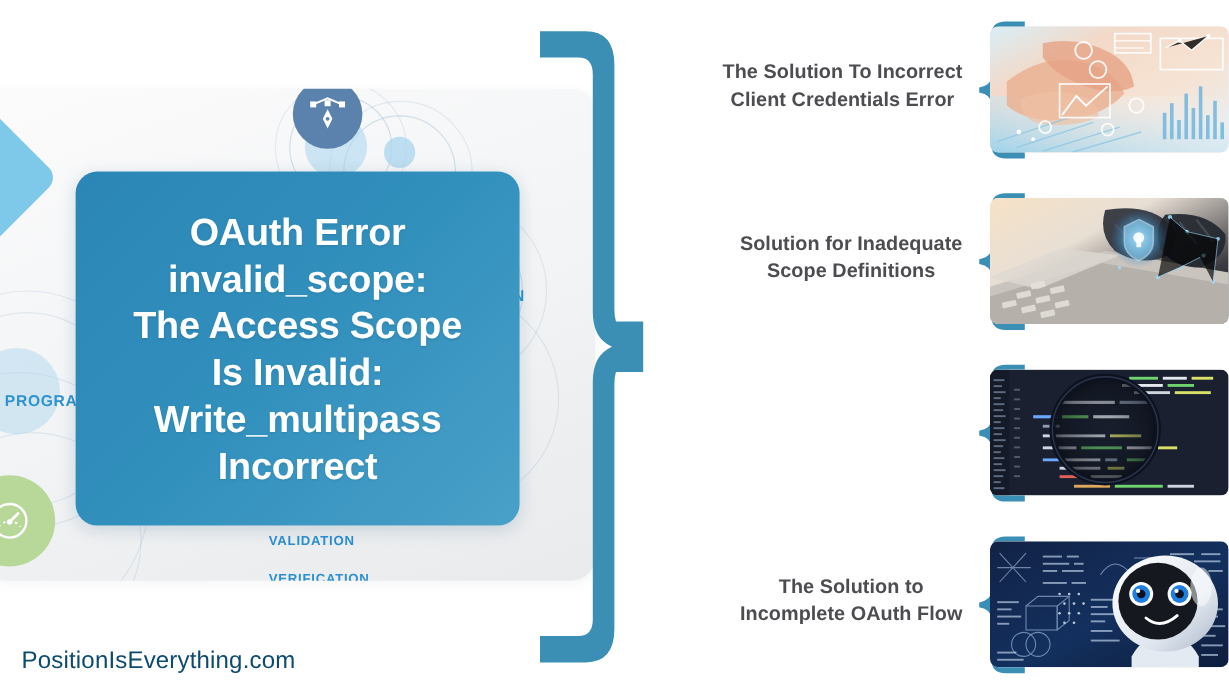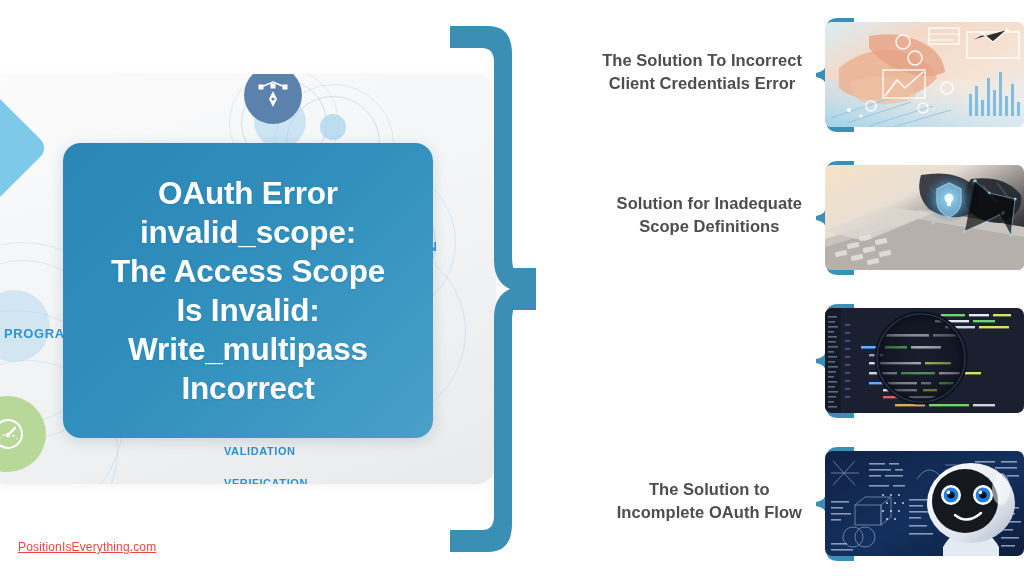--- a/index.html
+++ b/index.html
@@ -84,9 +84,8 @@
 
   
   .footer{
-    position:absolute;left:18px;top:540px;color:#ef4444;font-size:12px;
+    position:absolute;left:18px;top:540px;color:#0c4a6e;font-size:20px;
     letter-spacing:.15px;
-    text-decoration:underline;
   }
 </style>
 </head>

